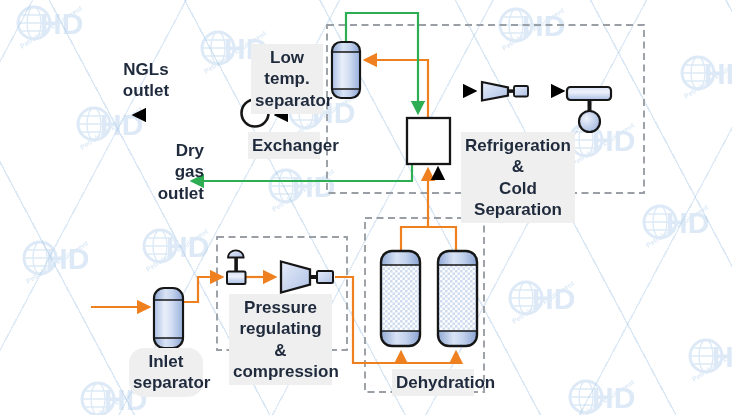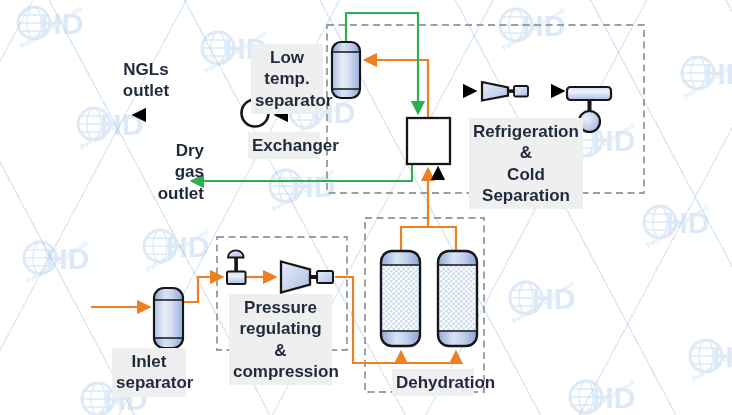--- a/index.html
+++ b/index.html
@@ -212,7 +212,7 @@
   <div class="lbl bg" style="left:251px;top:44px;width:64px;">Low temp.
 separator</div>
   <div class="lbl bg" style="left:248px;top:132px;width:64px;text-align:center;">Exchanger</div>
-  <div class="lbl bg" style="left:461px;top:118px;width:106px;margin-left:8px;">Refrigeration &amp;
+  <div class="lbl bg" style="left:461px;top:132px;width:106px;">Refrigeration &amp;
 Cold Separation</div>
   <div class="lbl" style="left:122px;top:59px;width:48px;">NGLs
 outlet</div>

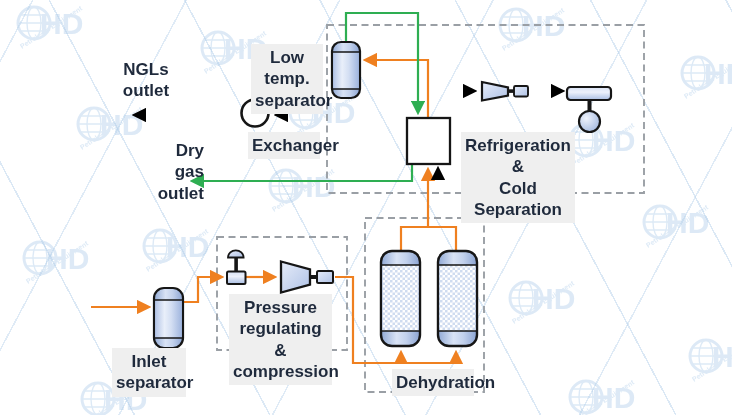--- a/index.html
+++ b/index.html
@@ -203,7 +203,7 @@
     </g>
   </svg>
 
-  <div class="lbl bg" style="left:112px;top:348px;width:66px;">Inlet
+  <div class="lbl bg" style="left:129px;top:348px;width:66px;border-radius:15px;">Inlet
 separator</div>
   <div class="lbl bg" style="left:392px;top:369px;width:74px;">Dehydration</div>
   <div class="lbl bg" style="left:229px;top:294px;width:95px;">Pressure

